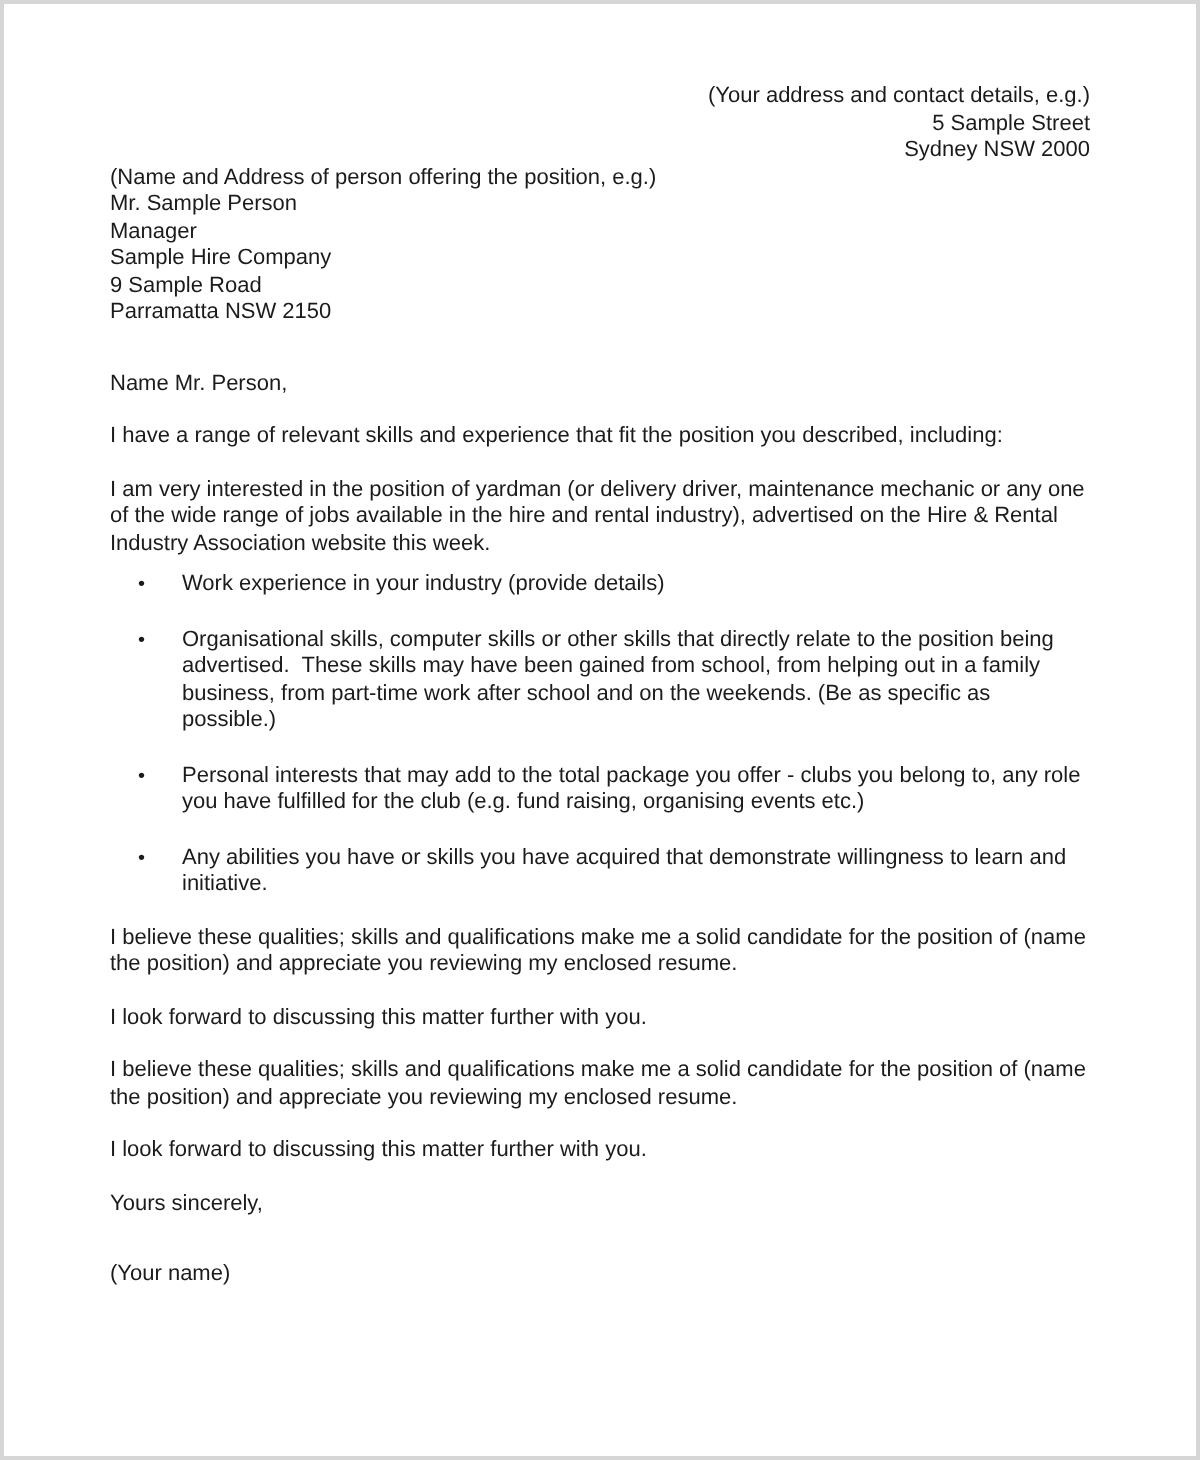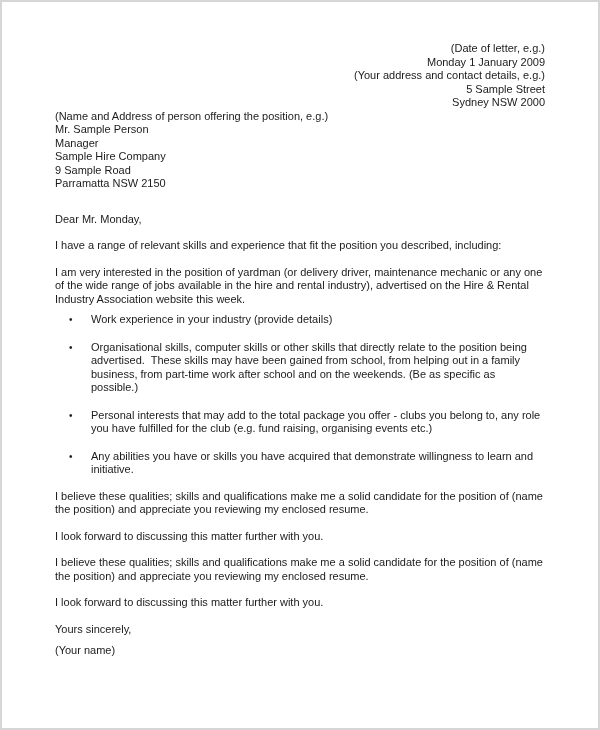--- a/index.html
+++ b/index.html
@@ -39,10 +39,6 @@
 
 <div class="letter">
 
-  <div class="block right">
-    <div>(Date of letter, e.g.)</div>
-    <div>Monday 1 January 2009</div>
-  </div>
 
   <div class="block right mt-lg">
     <div>(Your address and contact details, e.g.)</div>

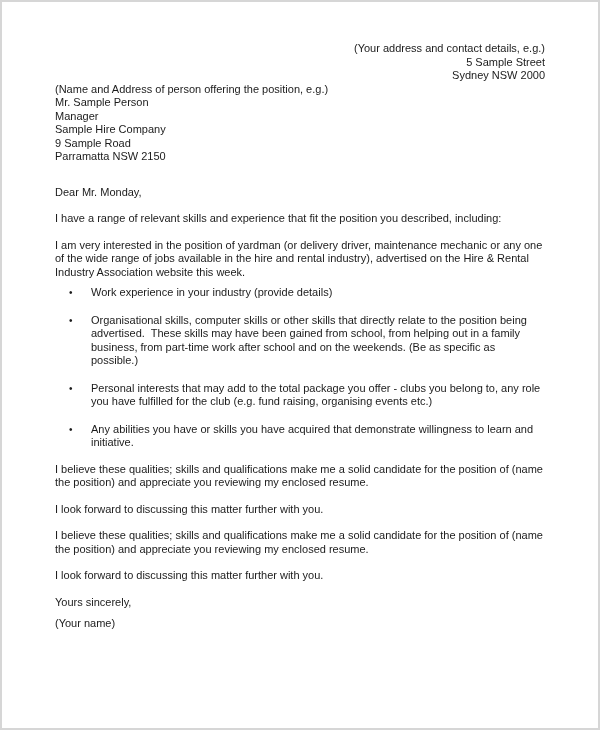--- a/index.html
+++ b/index.html
@@ -55,7 +55,7 @@
     <div>Parramatta NSW 2150</div>
   </div>
 
-  <p class="mt-lg" style="margin-top:22px">Dear Mr. Monday,</p>
+  <p class="mt-lg" style="margin-top:22px">Name Mr. Person,</p>
 
   <p>I have a range of relevant skills and experience that fit the position you described, including:</p>
 

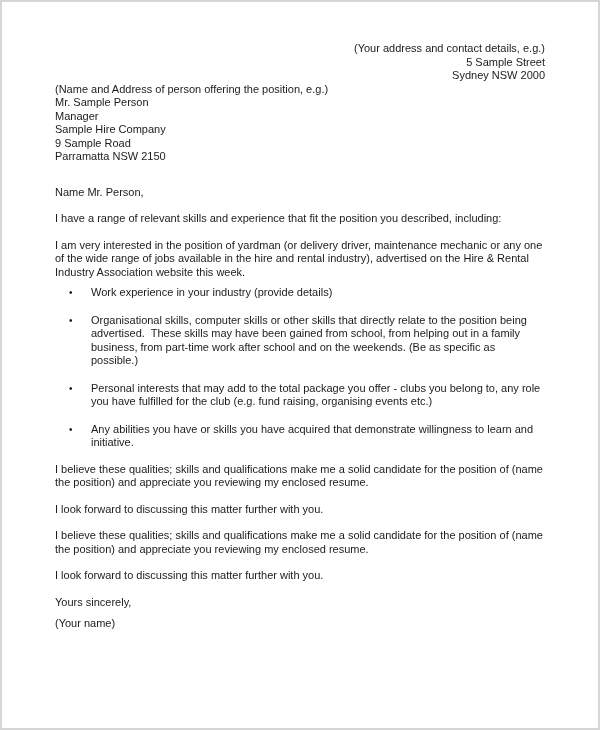--- a/index.html
+++ b/index.html
@@ -32,7 +32,7 @@
   li.bullet-item:first-child { margin-top: 0; }
   .bullet-glyph { flex: 0 0 22px; width: 22px; font-size: 10px; }
   .bullet-text { flex: 1 1 auto; white-space: pre-wrap; }
-  .signature-name { margin-top: 8px; }
+  .signature-name { margin-top: 22px; }
 </style>
 </head>
 <body>

